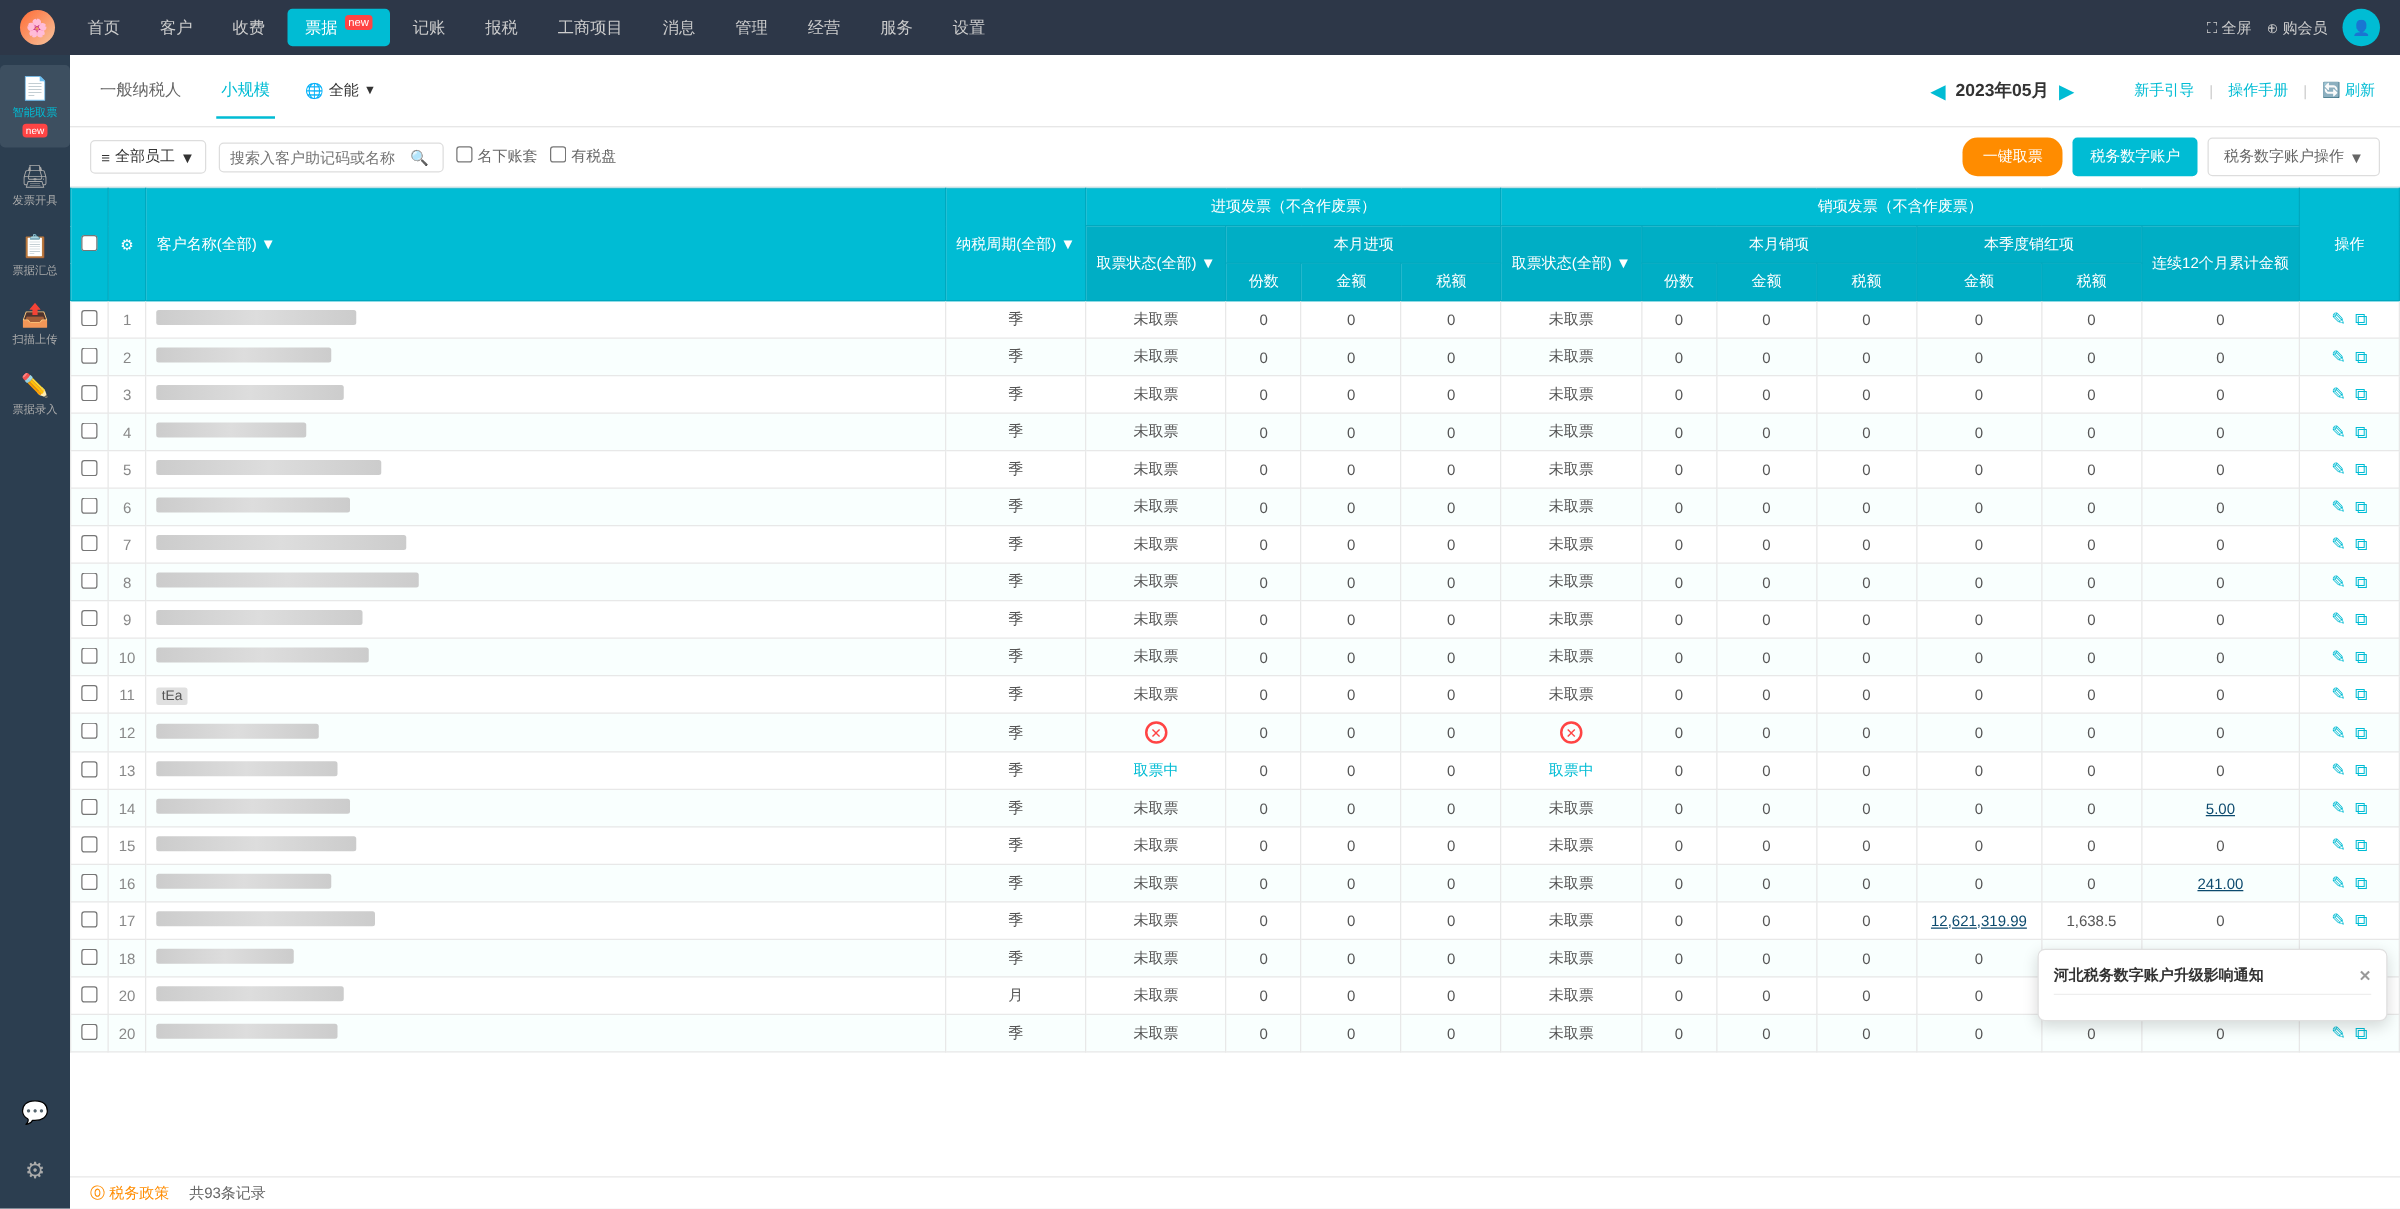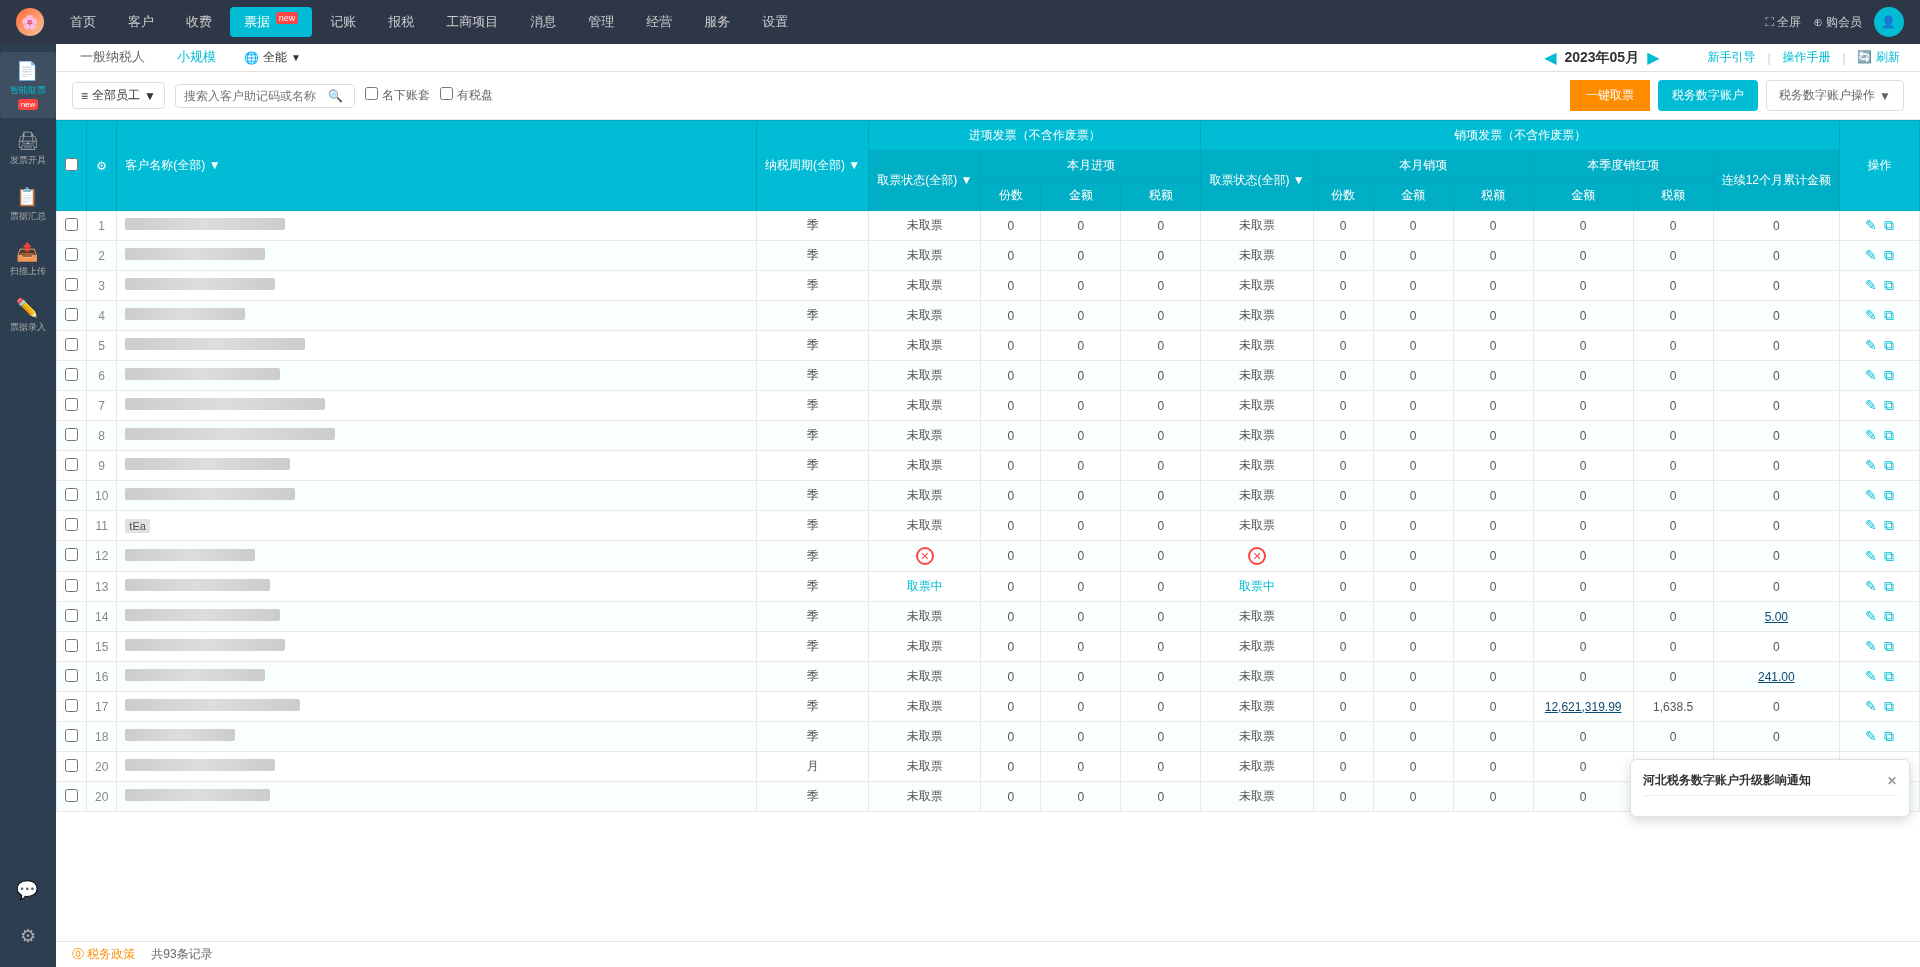--- a/index.html
+++ b/index.html
@@ -27,7 +27,7 @@
     .main { flex: 1; display: flex; flex-direction: column; overflow: hidden; }
     
     
-    .sub-nav { background: white; border-bottom: 1px solid #e0e0e0; padding: 0 20px; display: flex; align-items: center; gap: 24px; height: 28px; }
+    .sub-nav { background: white; border-bottom: 1px solid #e0e0e0; padding: 0 20px; display: flex; align-items: center; gap: 24px; height: 58px; }
     .sub-nav-item { padding: 12px 4px; cursor: pointer; color: #666; font-size: 13px; border-bottom: 2px solid transparent; }
     .sub-nav-item.active { color: #00bcd4; border-bottom: 2px solid #00bcd4; }
     .month-nav { margin-left: auto; display: flex; align-items: center; gap: 8px; }

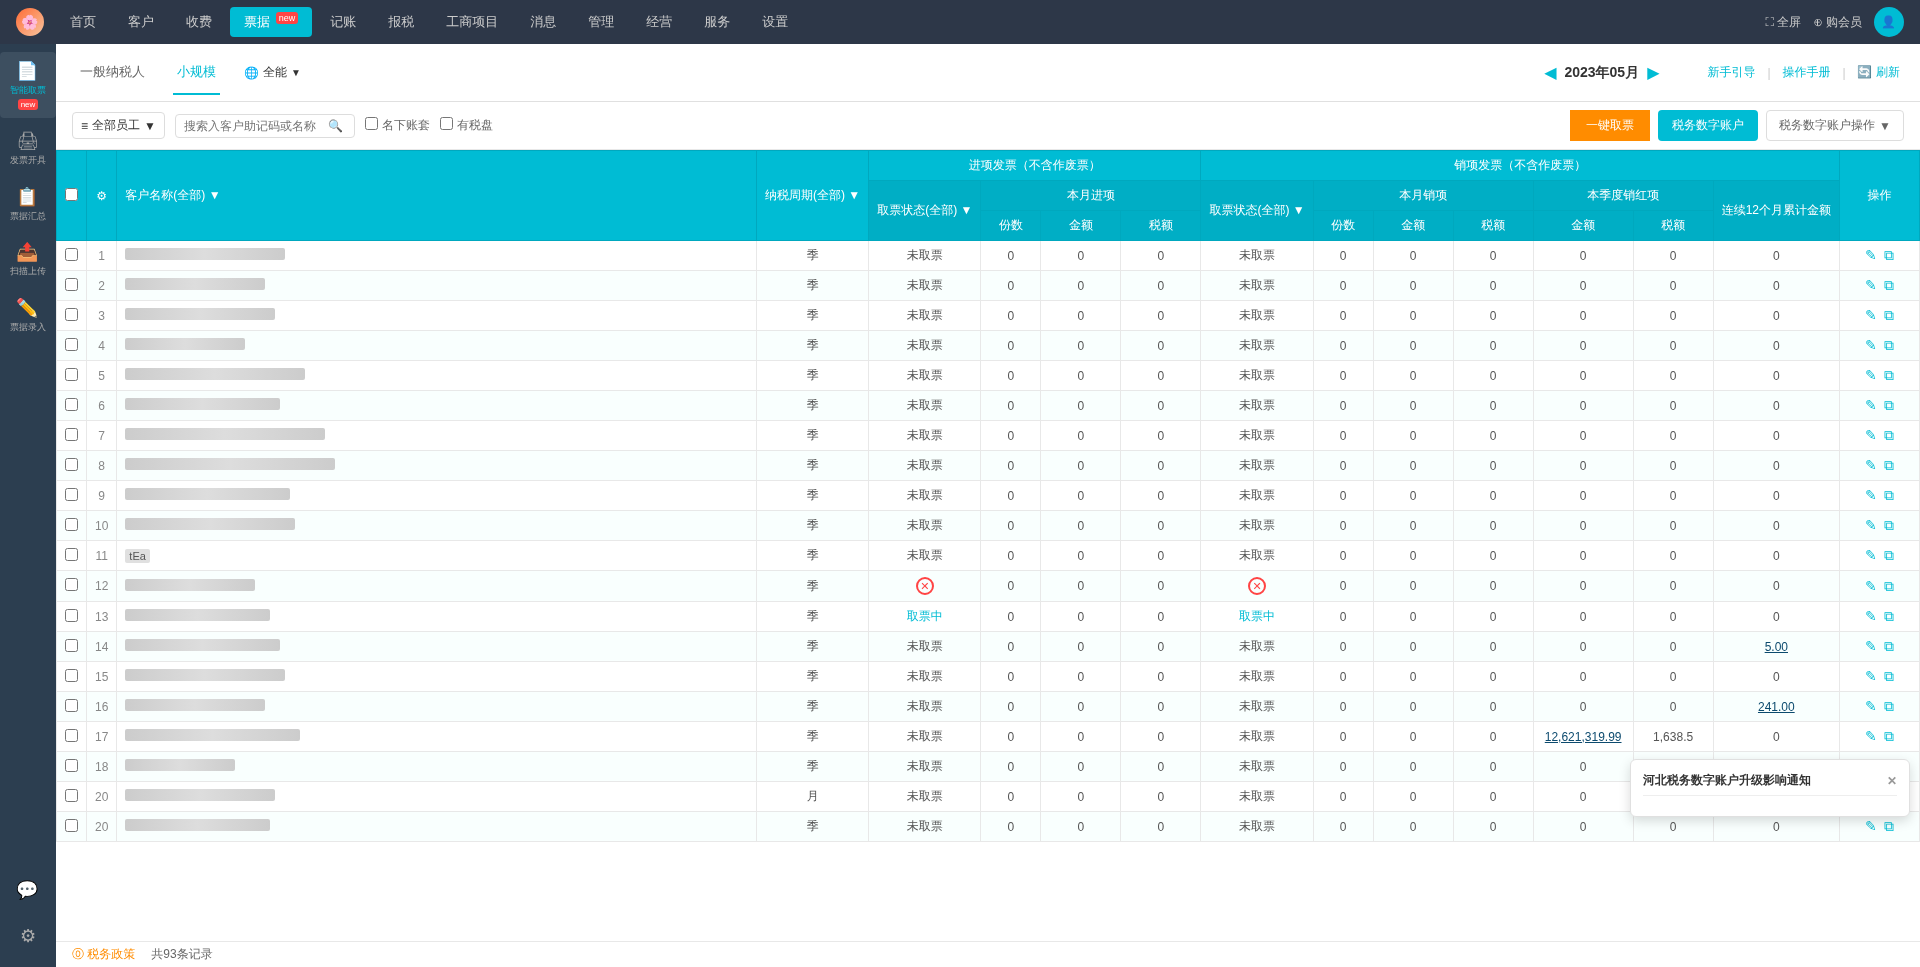--- a/index.html
+++ b/index.html
@@ -43,7 +43,7 @@
     .search-box input { border: none; outline: none; font-size: 12px; width: 140px; color: #999; }
     .checkbox-label { display: flex; align-items: flex-start; gap: 4px; cursor: pointer; font-size: 12px; color: #666; }
     .toolbar-right { margin-left: auto; display: flex; gap: 8px; }
-    .btn-orange { background: #ff8c00; color: white; border: none; padding: 6px 16px; border-radius: 0; cursor: pointer; font-size: 12px; }
+    .btn-orange { background: #ff8c00; color: white; border: none; padding: 6px 16px; border-radius: 12px; cursor: pointer; font-size: 12px; }
     .btn-teal { background: #00bcd4; color: white; border: none; padding: 6px 14px; border-radius: 4px; cursor: pointer; font-size: 12px; }
     .btn-outline { border: 1px solid #ddd; background: white; padding: 6px 12px; border-radius: 4px; cursor: pointer; font-size: 12px; color: #666; display: flex; align-items: center; gap: 4px; }
 

